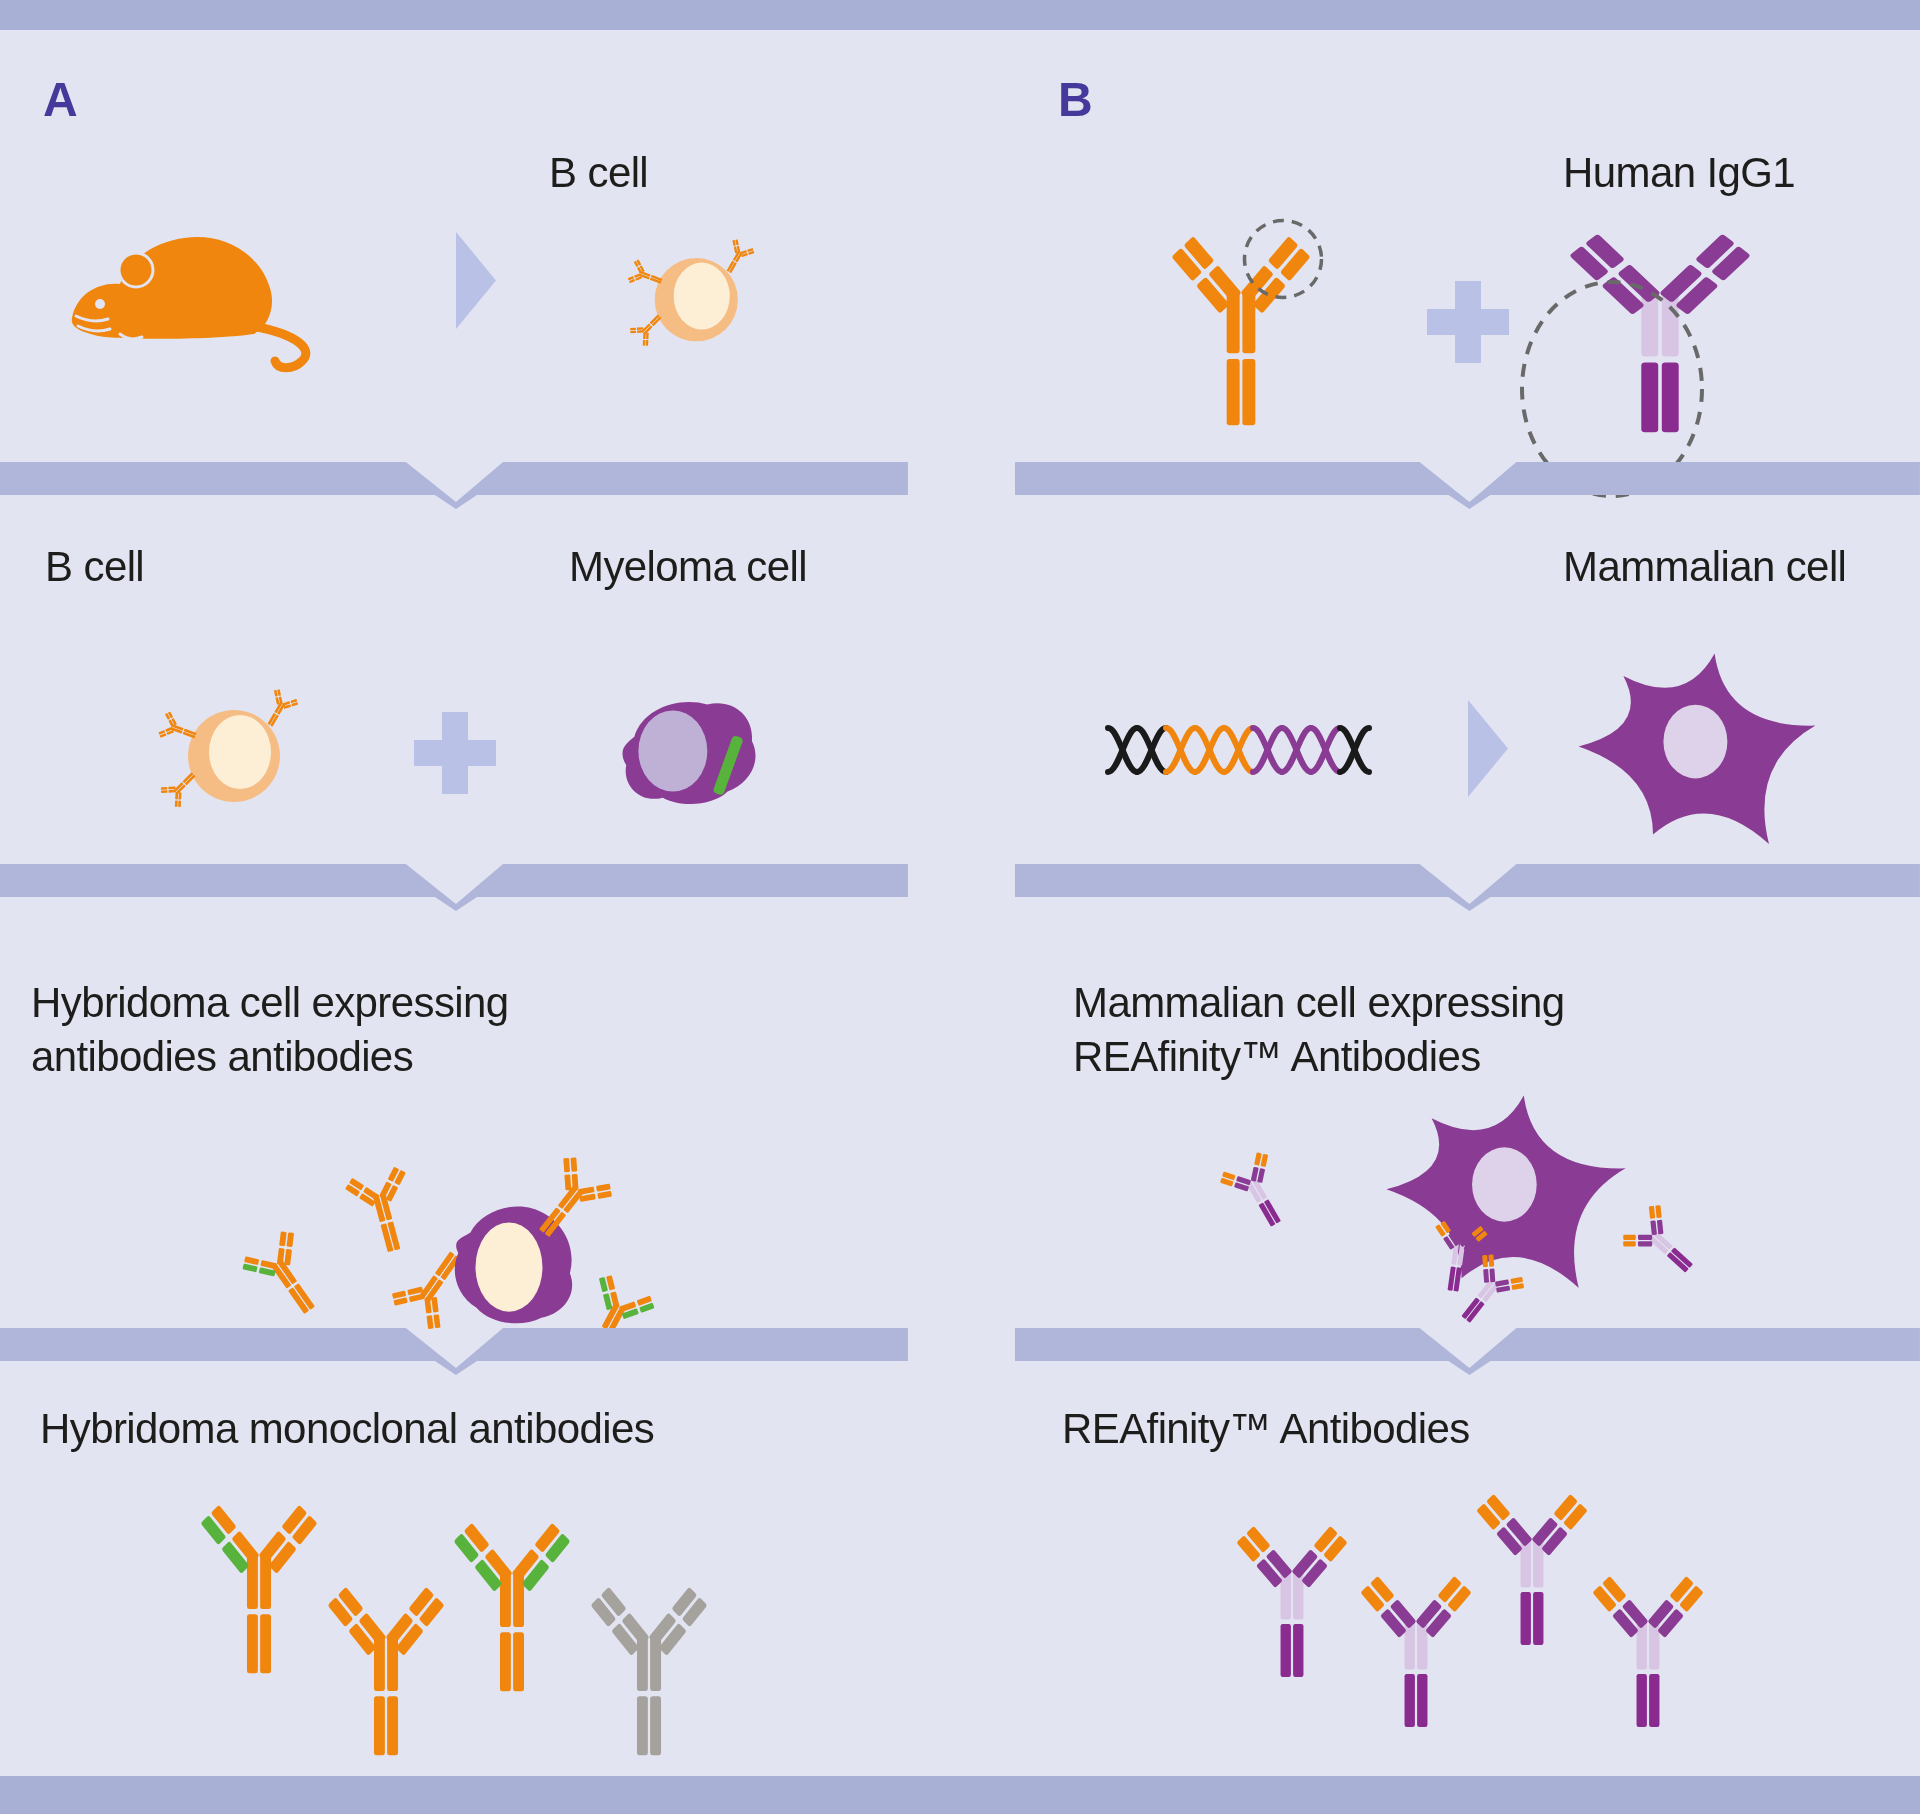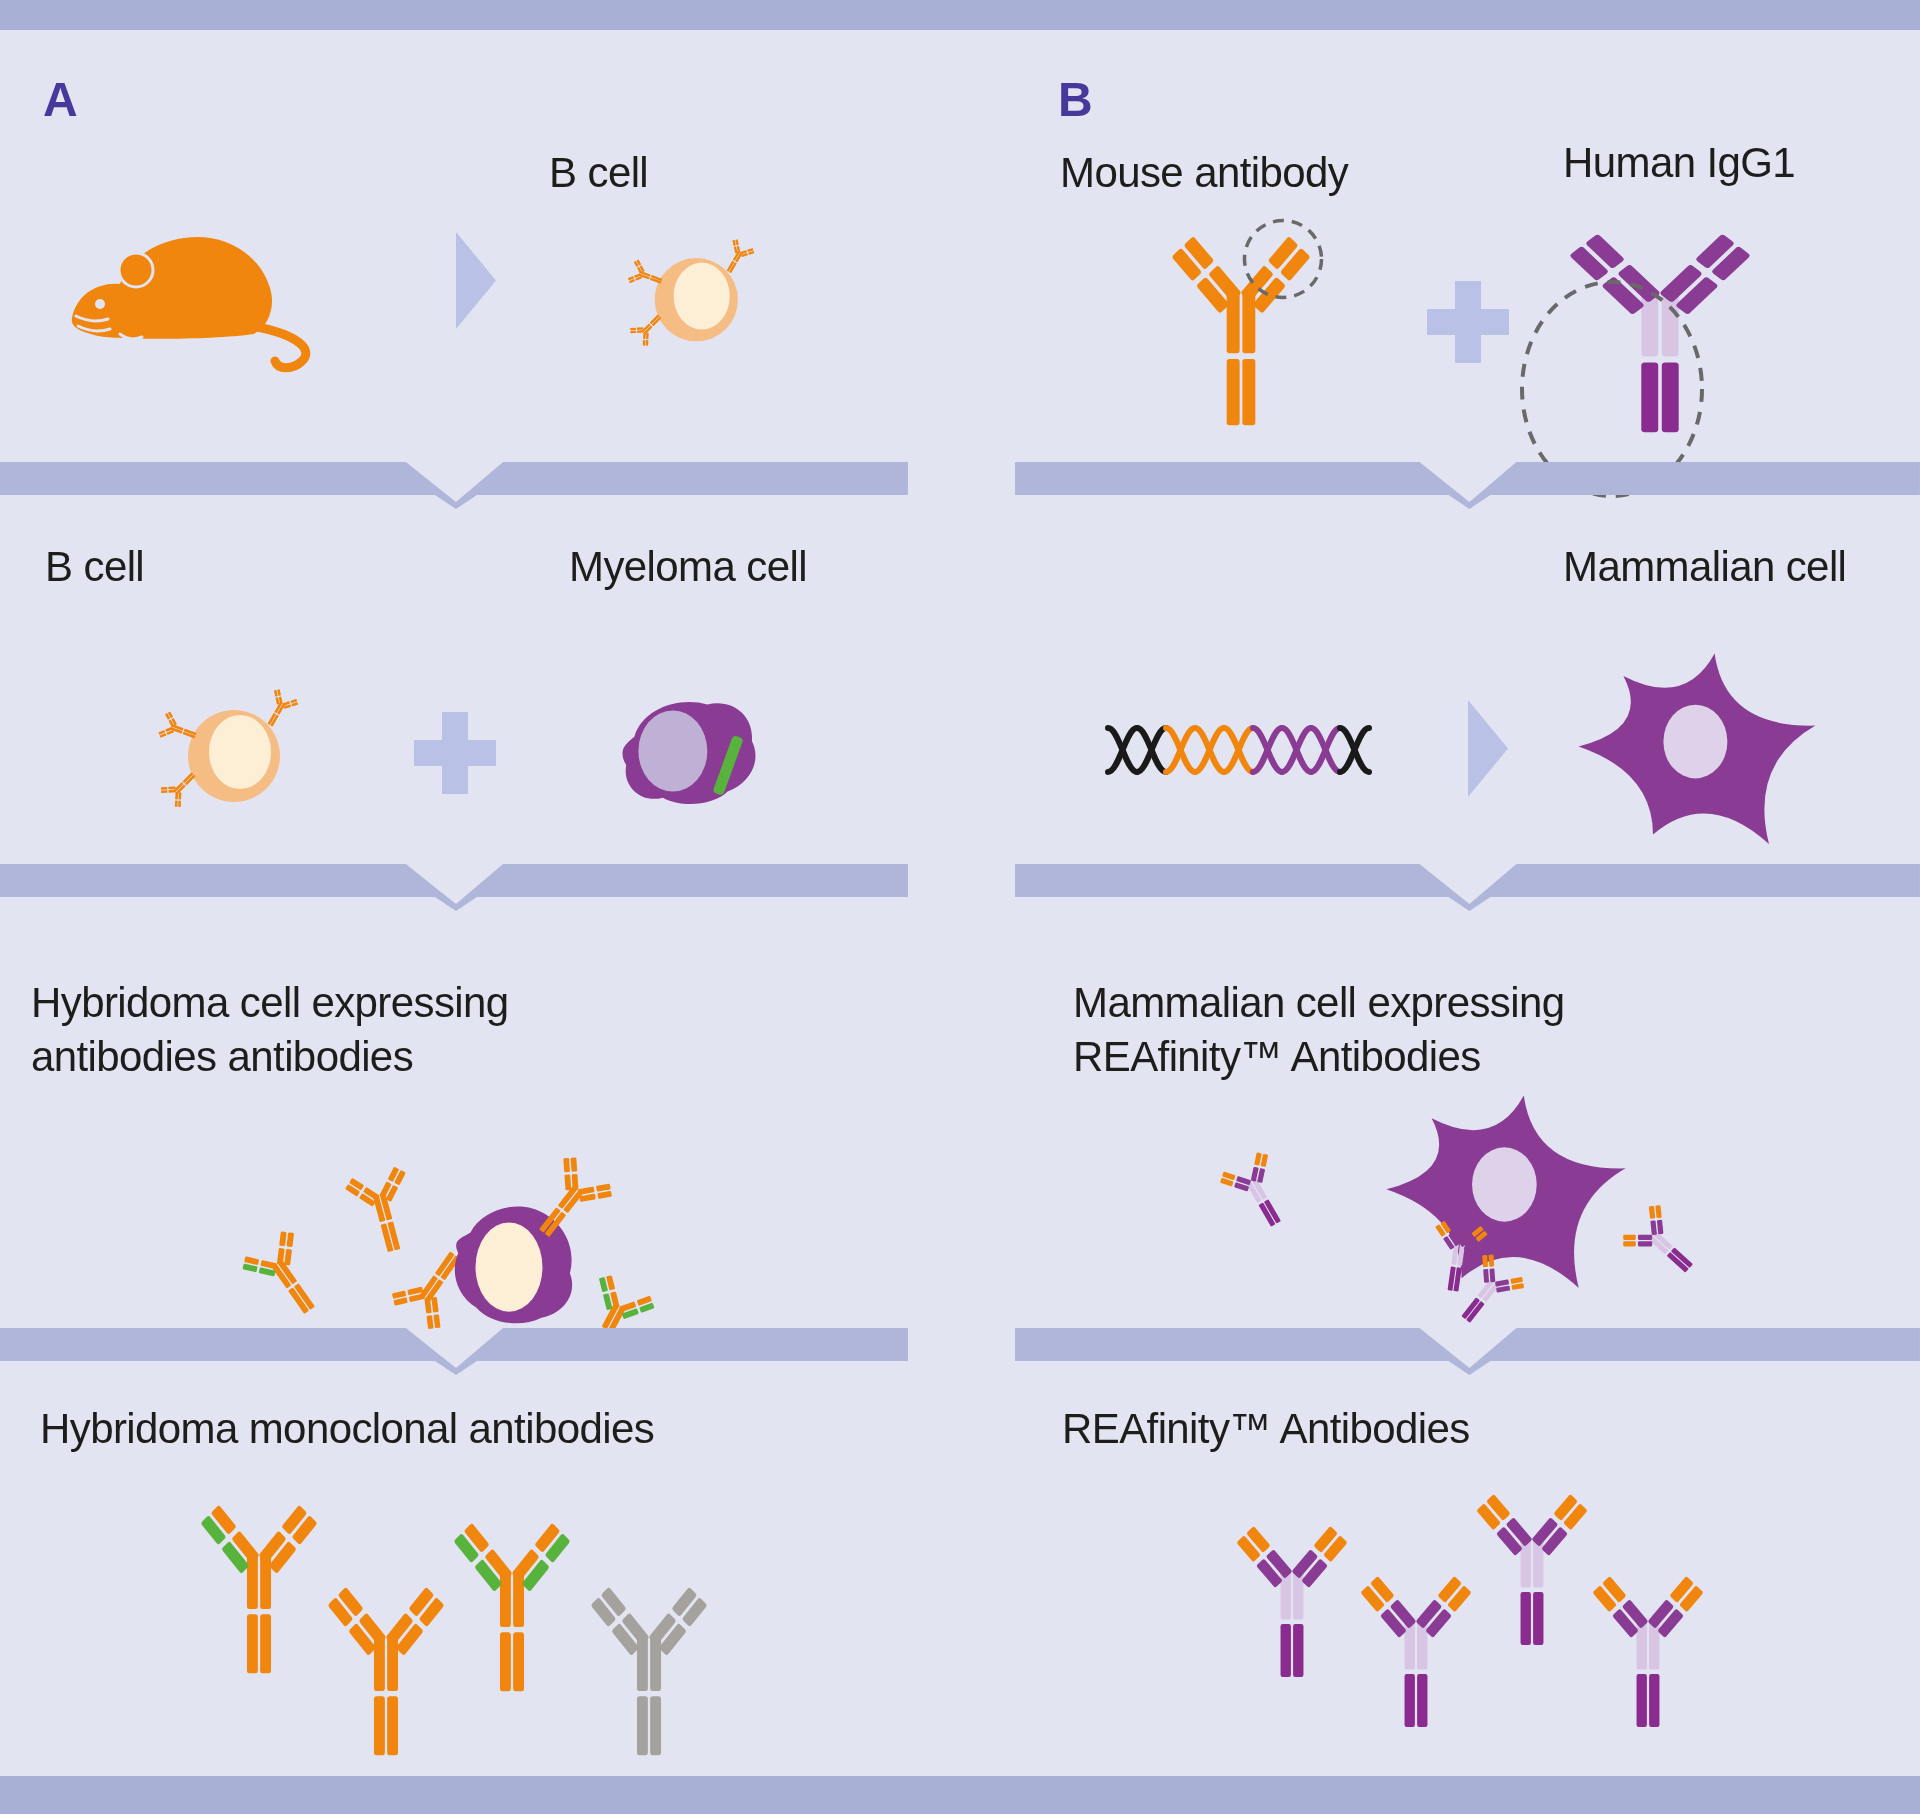--- a/index.html
+++ b/index.html
@@ -197,7 +197,6 @@
   <div class="letter" style="left:1058px;top:72px">B</div>
 
   <div class="lbl" style="left:549px;top:146px">B cell</div>
-  <div class="lbl" style="left:1060px;top:146px">Mouse antibody</div>
   <div class="lbl" style="left:1563px;top:136px">Human IgG1</div>
 
   <div class="abs" style="left:62px;top:198px;width:245px;height:175px">

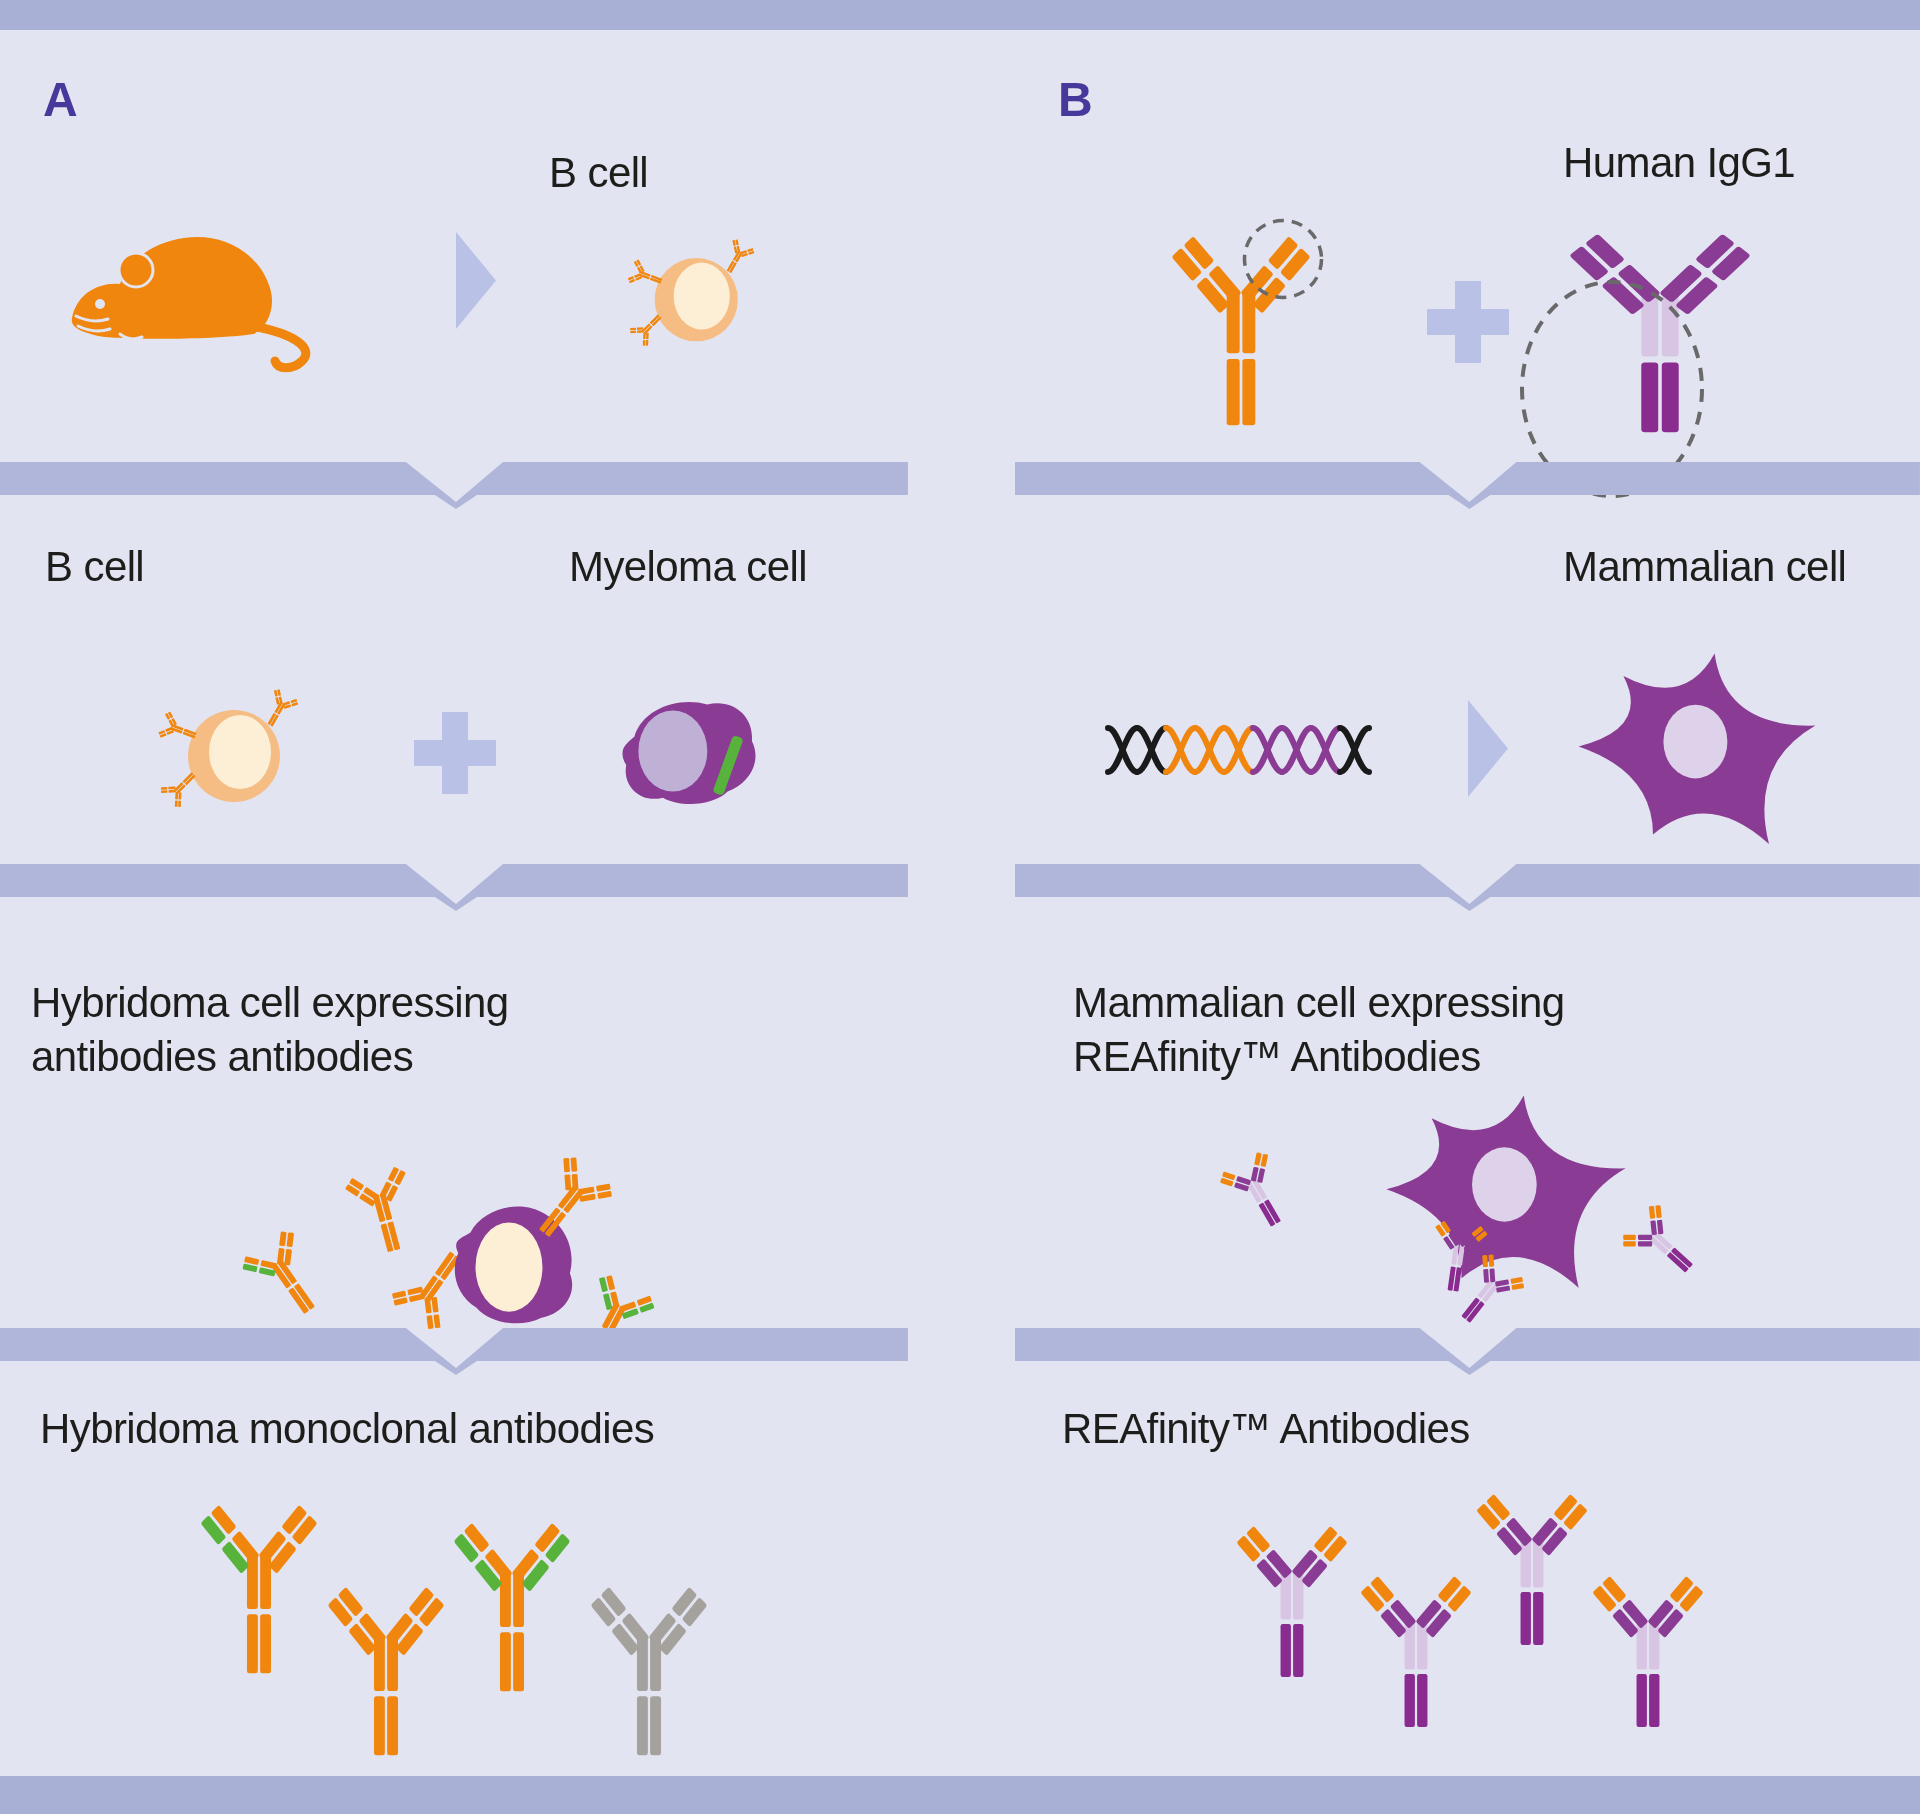--- a/index.html
+++ b/index.html
@@ -197,7 +197,7 @@
   <div class="letter" style="left:1058px;top:72px">B</div>
 
   <div class="lbl" style="left:549px;top:146px">B cell</div>
-  <div class="lbl" style="left:1563px;top:136px">Human IgG1</div>
+  <div class="lbl" style="left:1563px;top:146px">Human IgG1</div>
 
   <div class="abs" style="left:62px;top:198px;width:245px;height:175px">
       <svg viewBox="0 0 245 175">

